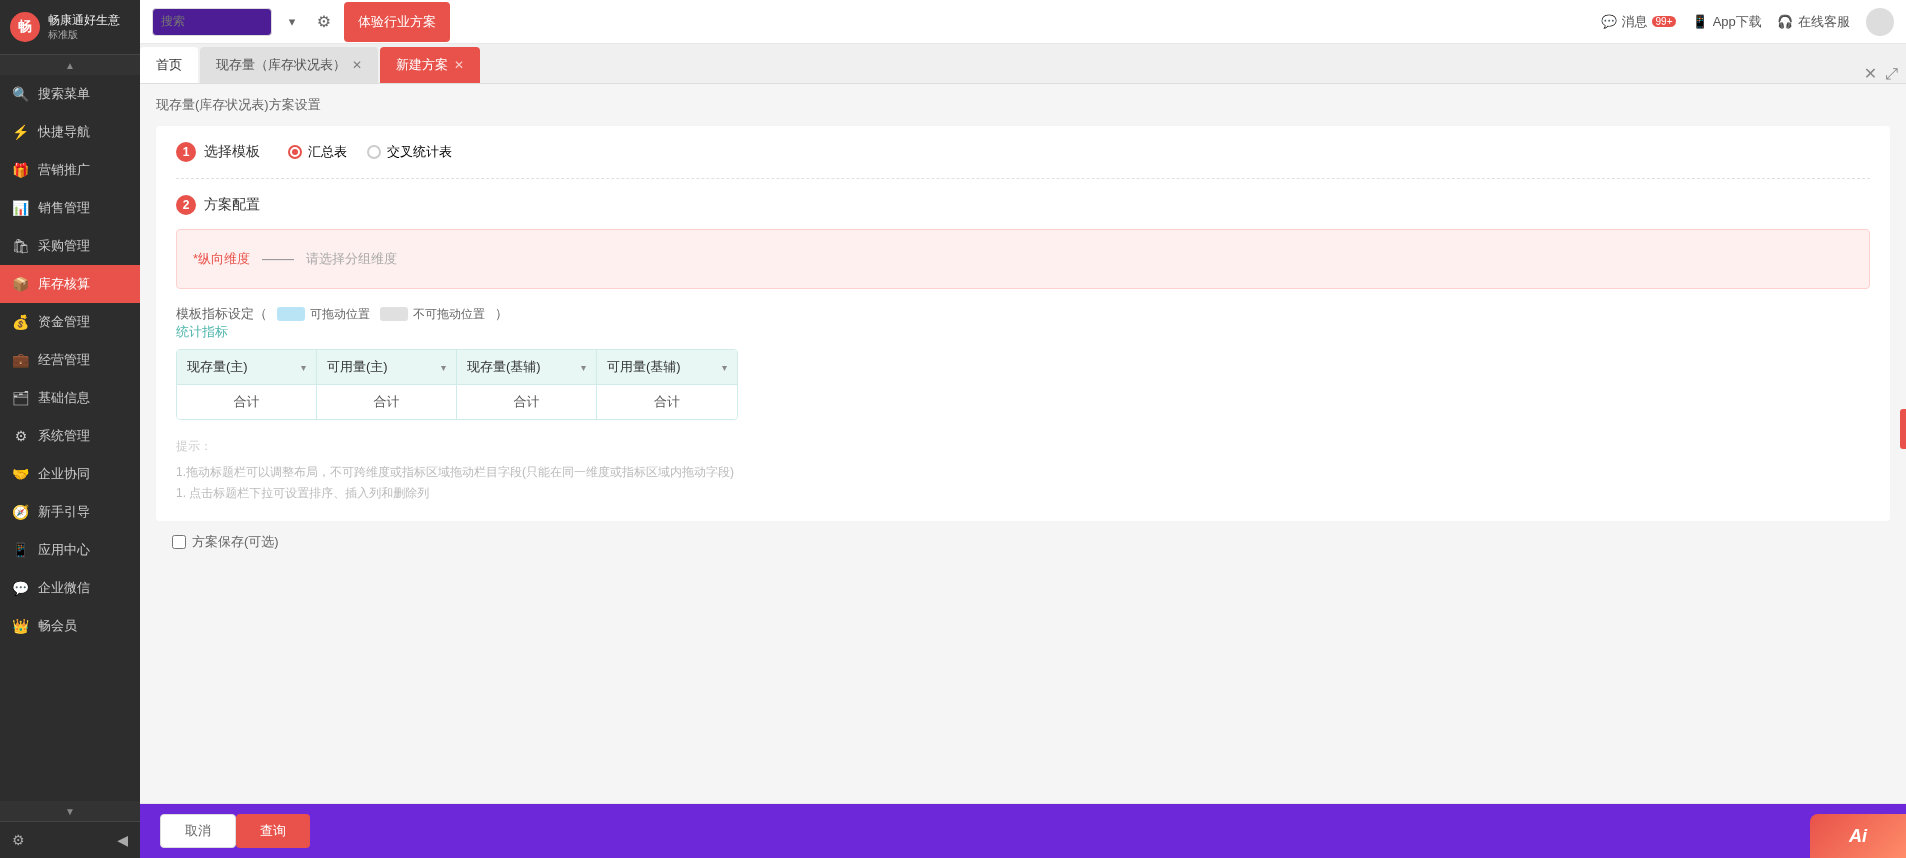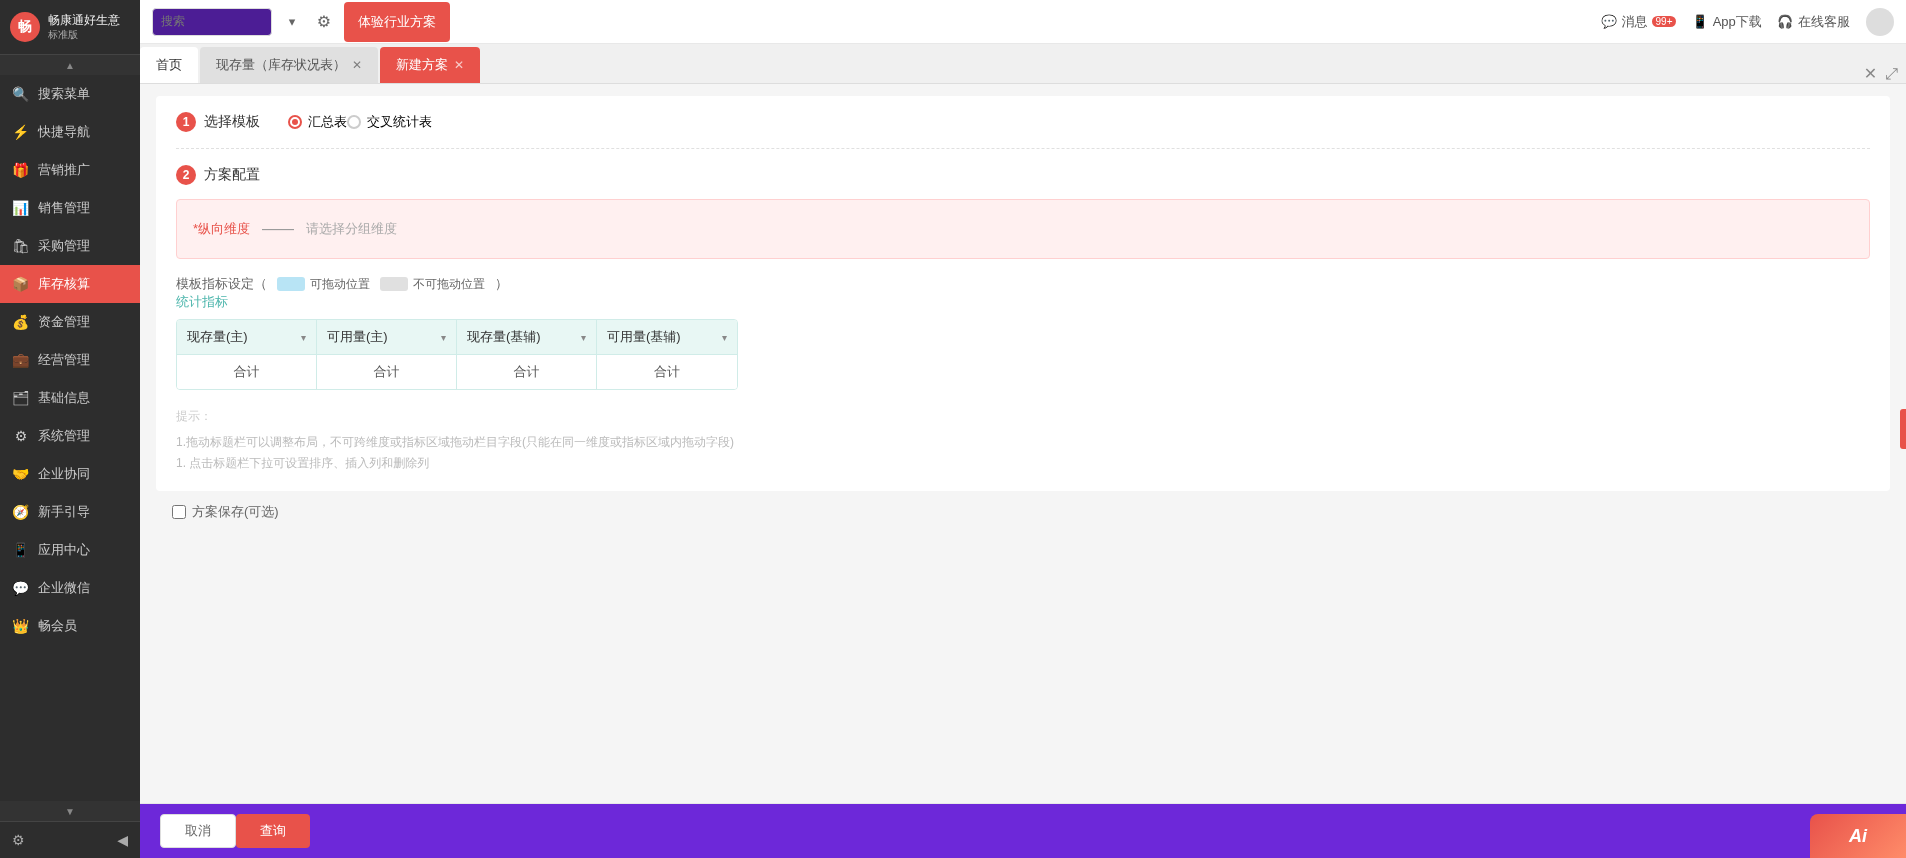--- a/index.html
+++ b/index.html
@@ -640,6 +640,7 @@
   </div>
 
   <div class="content">
+    <div class="page-title">现存量(库存状况表)方案设置</div>
 
     <div class="card">
 

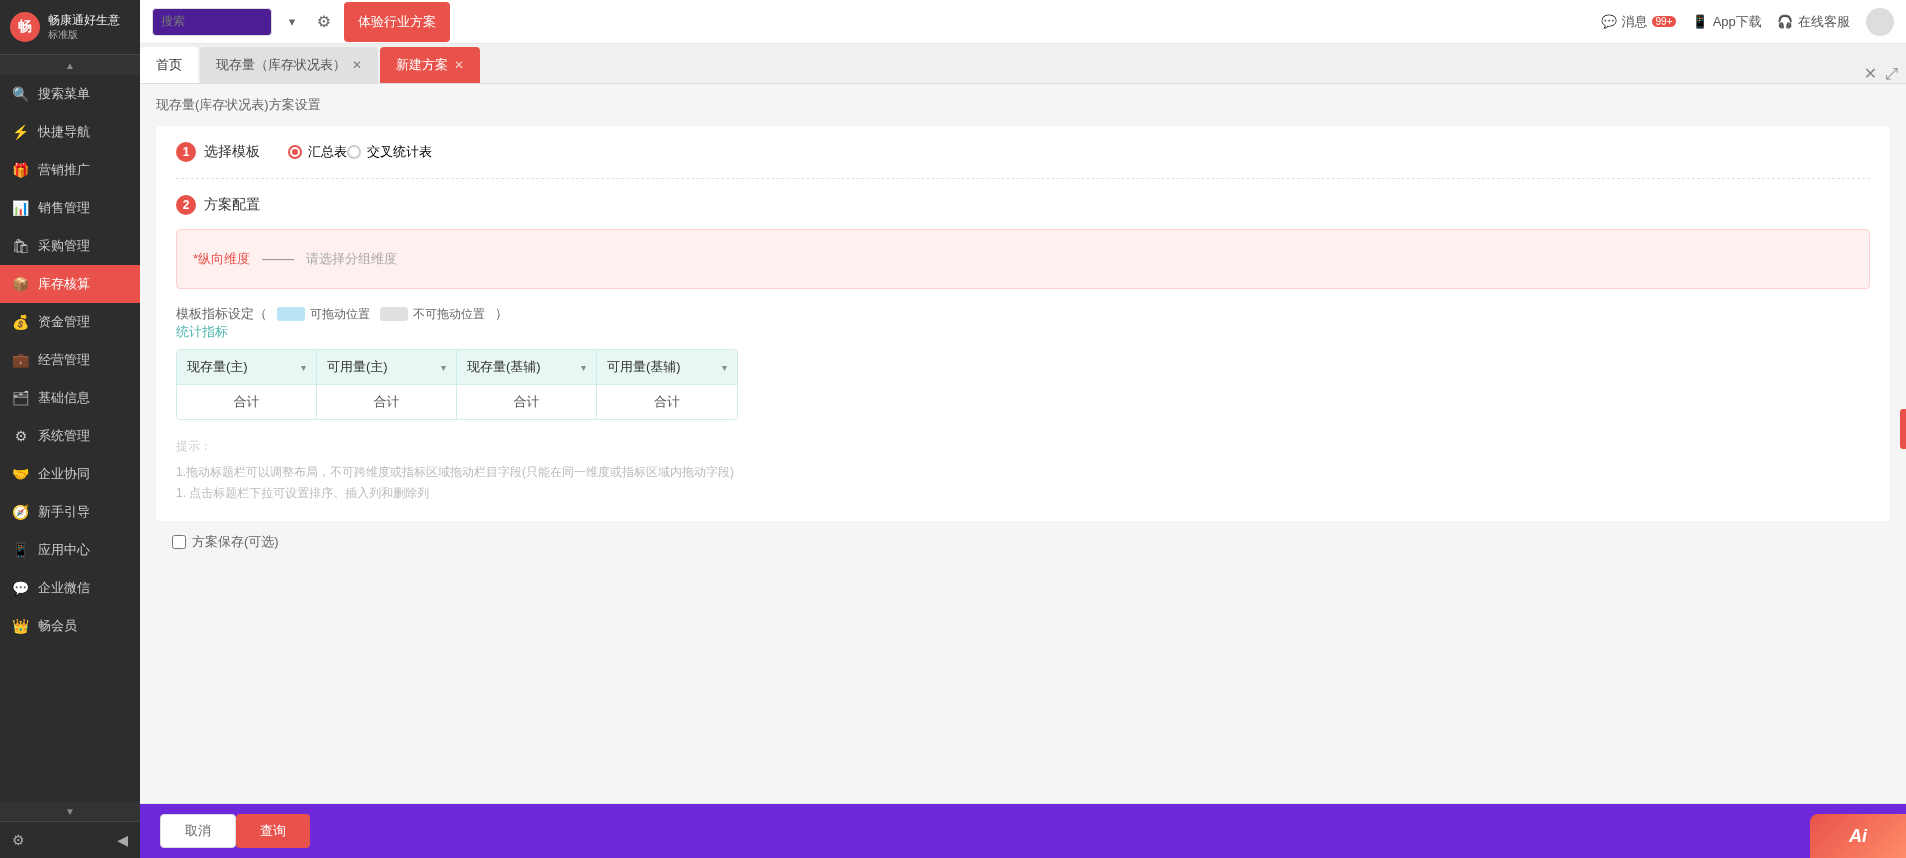--- a/index.html
+++ b/index.html
@@ -267,6 +267,7 @@
     .radio-group {
       display: flex;
       align-items: center;
+      gap: 20px;
     }
     .radio-item {
       display: flex;

